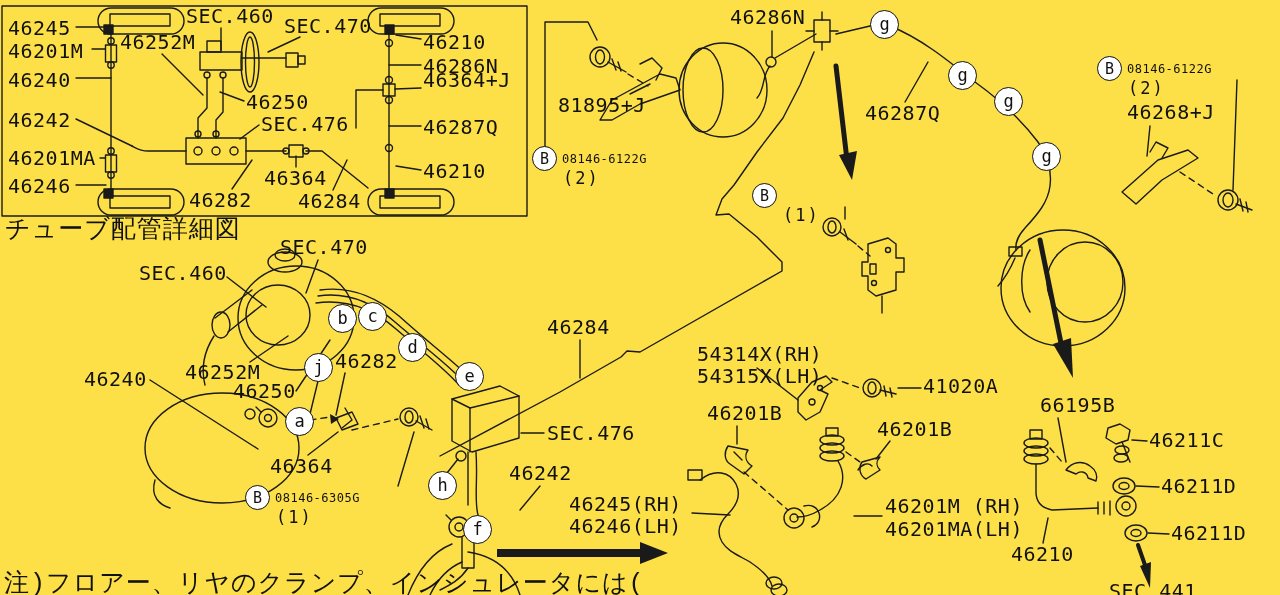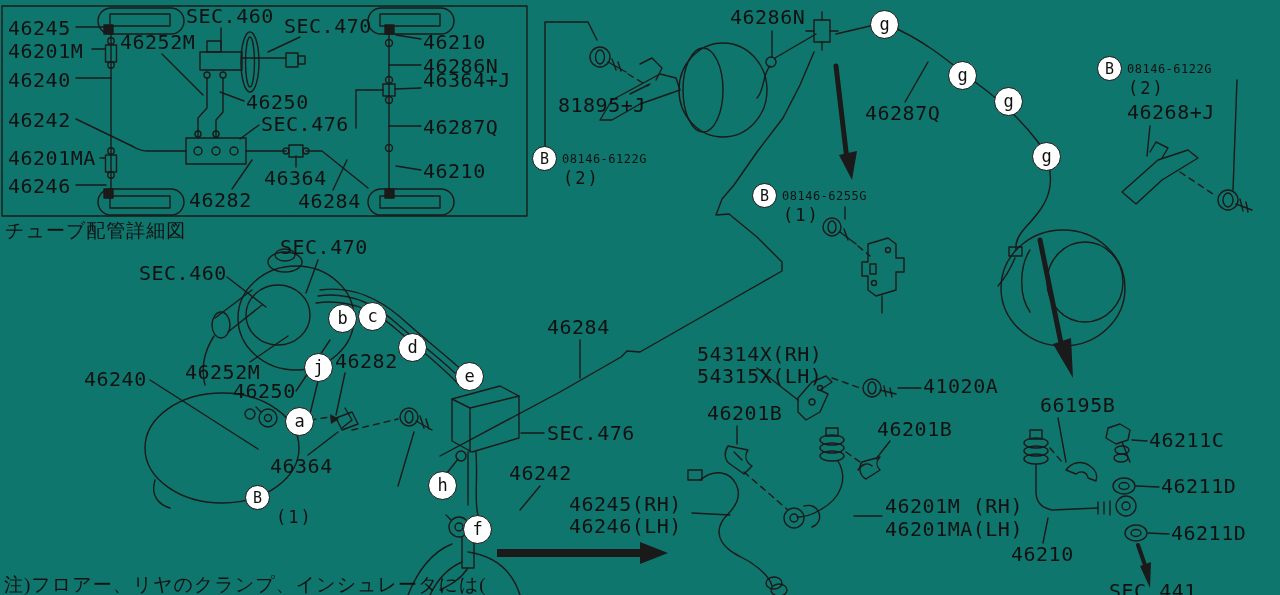--- a/index.html
+++ b/index.html
@@ -3,7 +3,7 @@
 <meta charset="utf-8">
 <style>
   html,body{margin:0;padding:0;background:#fff;}
-  #stage{position:relative;width:1280px;height:595px;background:#0f766e;overflow:hidden;
+  #stage{position:relative;width:1280px;height:595px;background:#fde047;overflow:hidden;
          font-family:"DejaVu Sans Mono",monospace;color:#111;}
   #lineart{position:absolute;left:0;top:0;}
   .lbl{position:absolute;font-size:20px;line-height:21px;letter-spacing:.5px;white-space:pre;color:#111;}

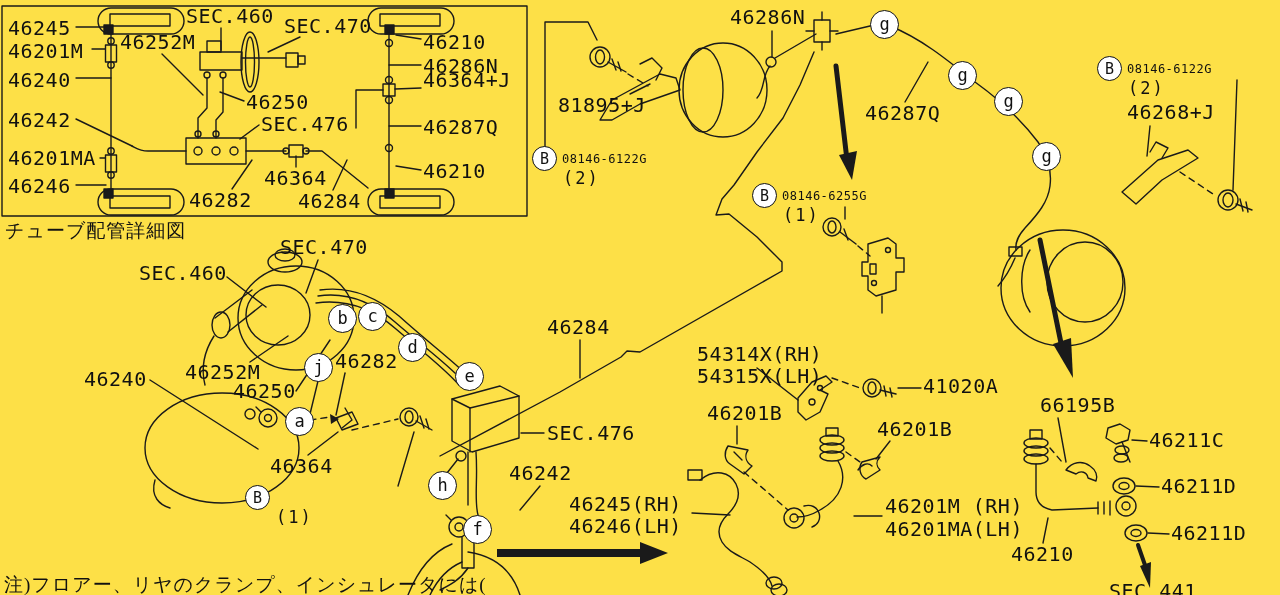--- a/index.html
+++ b/index.html
@@ -392,7 +392,7 @@
       <div class="clip" style="left: 1032px; top: 142px;">g</div>
       <div class="ref" style="left: 532px; top: 146px;"><span class="bcirc">B</span><span class="refcode">08146-6122G</span></div>
       <div class="lbl qty" style="left: 563px; top: 168px;">(2)</div>
-      <div class="ref" style="left: 752px; top: 183px;"><span class="bcirc">B</span><span class="refcode">08146-6255G</span></div>
+      <div class="ref" style="left: 752px; top: 183px;"><span class="bcirc">B</span></div>
       <div class="lbl qty" style="left: 783px; top: 205px;">(1)</div>
       <div class="ref" style="left: 1097px; top: 56px;"><span class="bcirc">B</span><span class="refcode">08146-6122G</span></div>
       <div class="lbl qty" style="left: 1128px; top: 78px;">(2)</div>

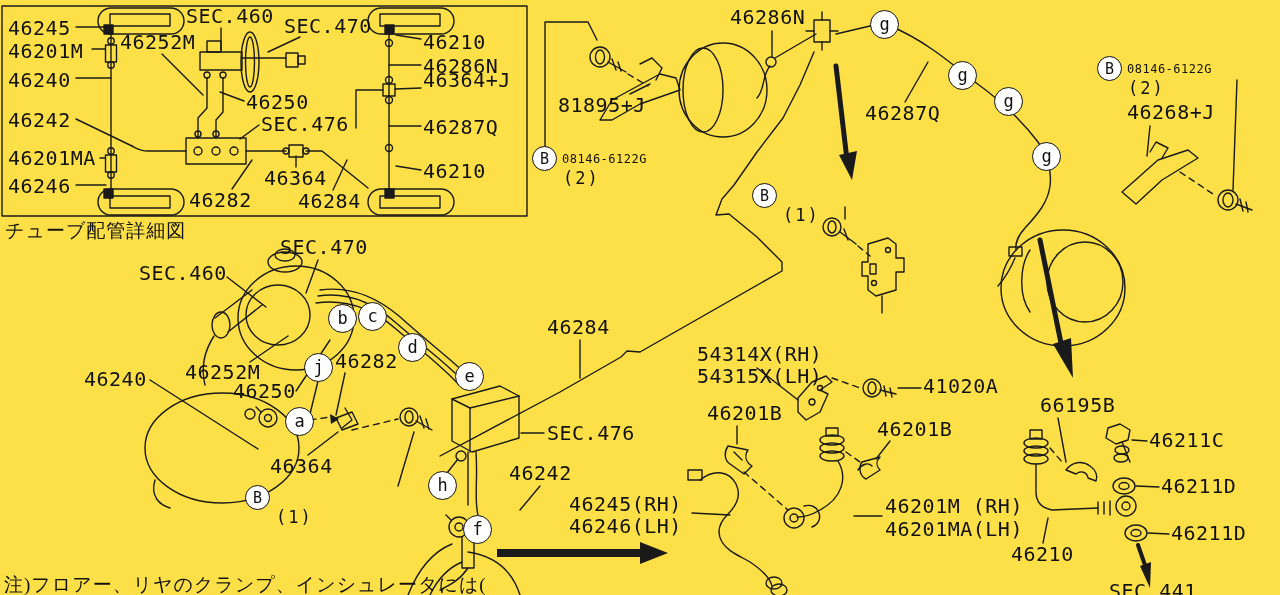--- a/index.html
+++ b/index.html
@@ -7,7 +7,7 @@
          font-family:"DejaVu Sans Mono",monospace;color:#111;}
   #lineart{position:absolute;left:0;top:0;}
   .lbl{position:absolute;font-size:20px;line-height:21px;letter-spacing:.5px;white-space:pre;color:#111;}
-  .lbl.jp{font-family:Liberation Serif, serif;font-size:19px;letter-spacing:1px;}
+  .lbl.jp{font-family:Liberation Mono, monospace;font-size:25px;letter-spacing:1px;}
   .lbl.qty{font-size:17px;letter-spacing:2px;}
   .clip{position:absolute;width:27px;height:27px;border:1.6px solid #111;border-radius:50%;
         background:#fff;display:flex;align-items:center;justify-content:center;

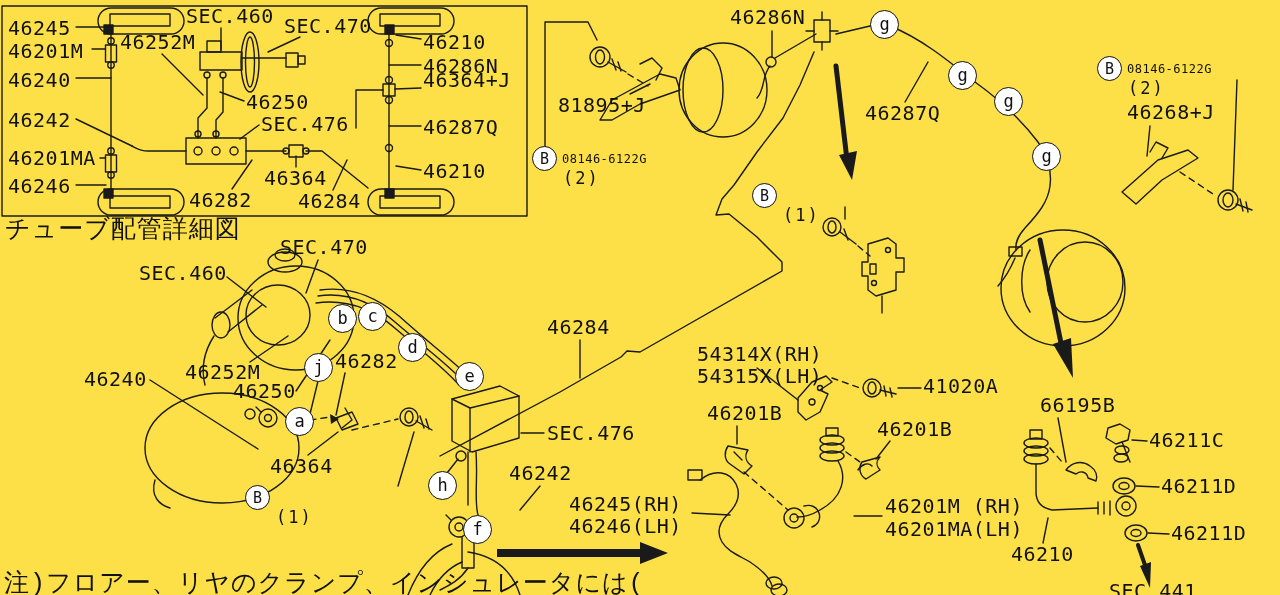--- a/index.html
+++ b/index.html
@@ -396,7 +396,7 @@
       <div class="lbl qty" style="left: 783px; top: 205px;">(1)</div>
       <div class="ref" style="left: 1097px; top: 56px;"><span class="bcirc">B</span><span class="refcode">08146-6122G</span></div>
       <div class="lbl qty" style="left: 1128px; top: 78px;">(2)</div>
-      <div class="ref" style="left: 245px; top: 485px;"><span class="bcirc">B</span></div>
+      <div class="ref" style="left: 245px; top: 485px;"><span class="bcirc">B</span><span class="refcode">08146-6305G</span></div>
       <div class="lbl qty" style="left: 276px; top: 507px;">(1)</div>
     </div>
 </div>

